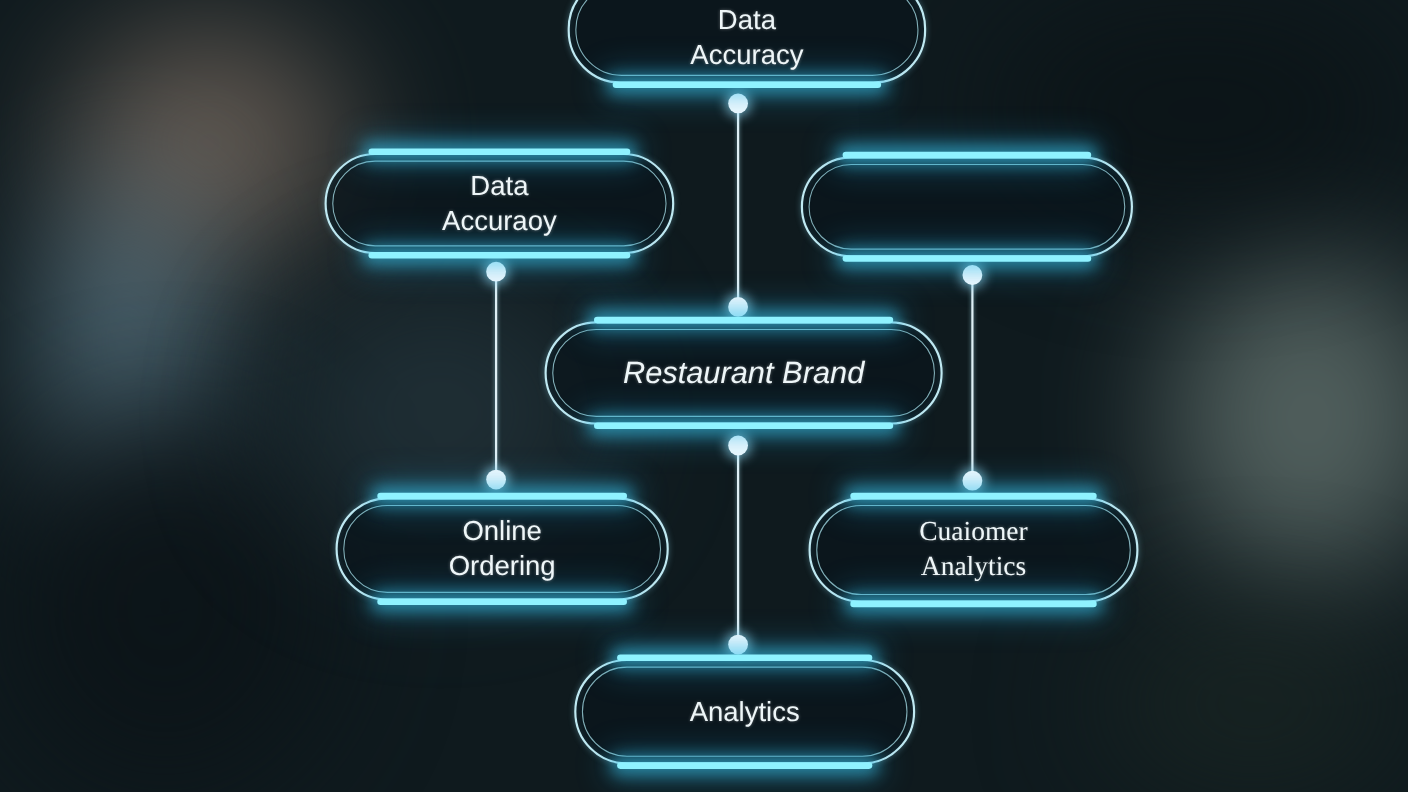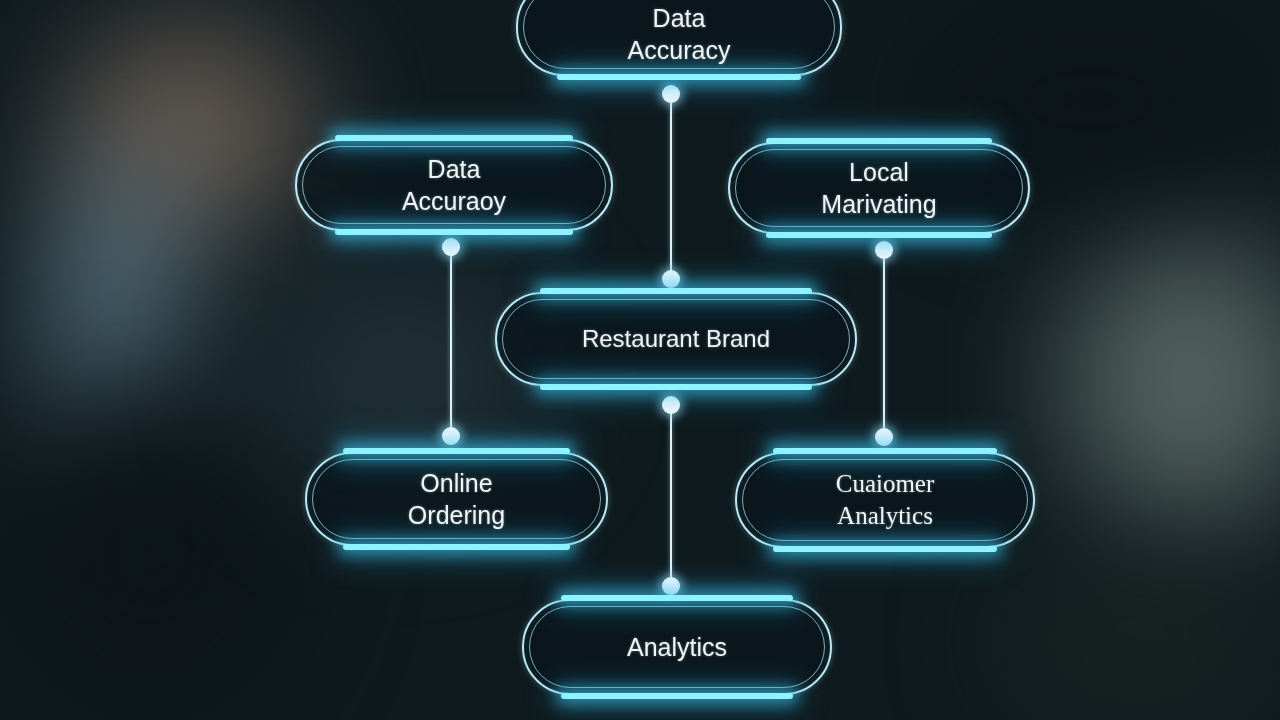--- a/index.html
+++ b/index.html
@@ -88,8 +88,6 @@
 <div class="node" style="left:728px; top:142px; width:302px; height:92px;">
   <div class="glow-top"></div>
   <div class="glow-bot"></div>
-  <span class="label">Local
-Marivating</span>
 </div>
 
 <div class="node" style="left:495px; top:292px; width:362px; height:94px;">

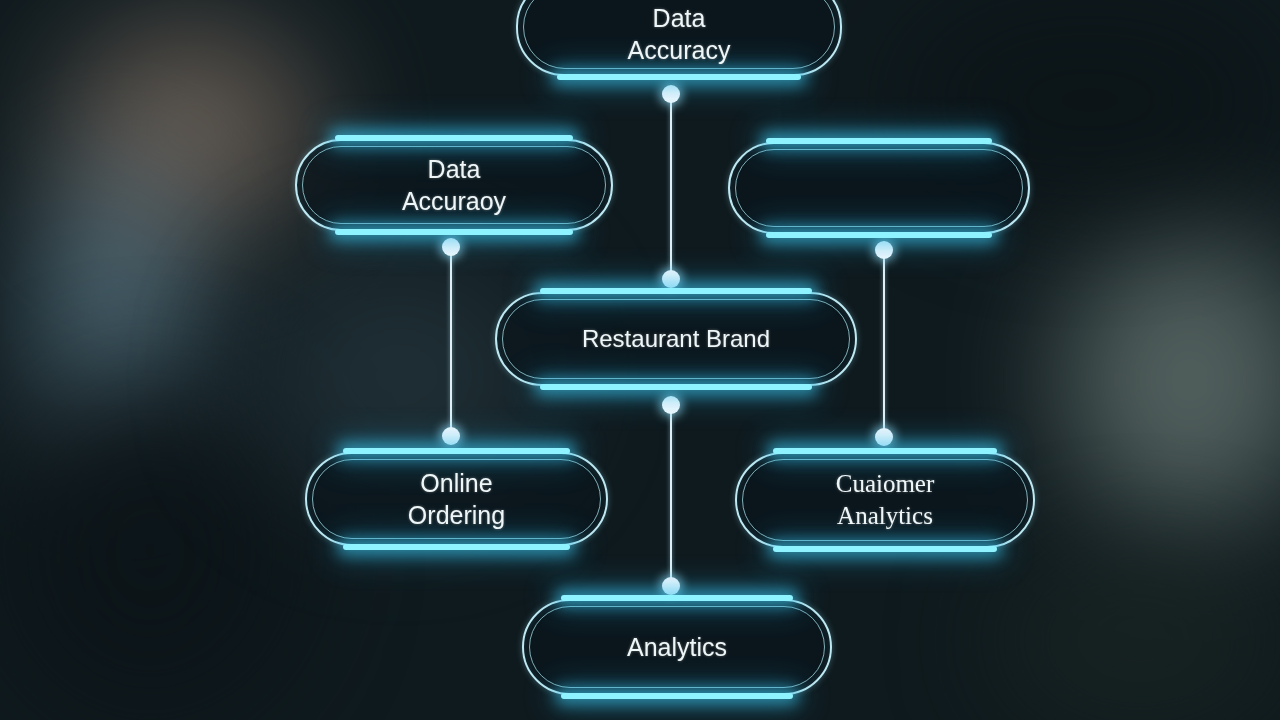--- a/index.html
+++ b/index.html
@@ -43,7 +43,7 @@
   .glow-bot { bottom:-6px; }
   .label { color:#eef6f8; font-size:25px; line-height:32px; white-space:pre-line;
            text-shadow:0 0 3px rgba(255,255,255,.35); position:relative; z-index:1; }
-  .label.big { font-size:24px; }
+  .label.big { font-size:28px;font-style:italic; }
 </style>
 </head>
 <body>

